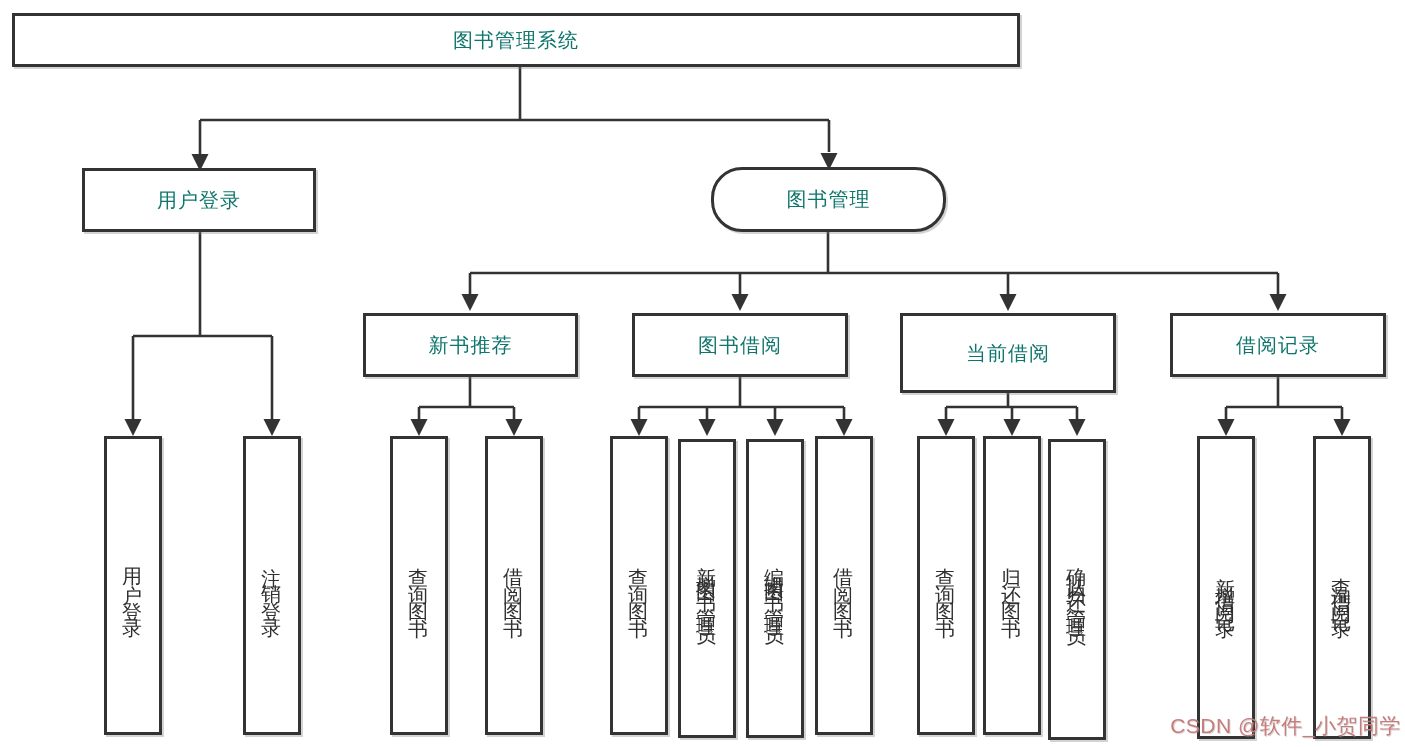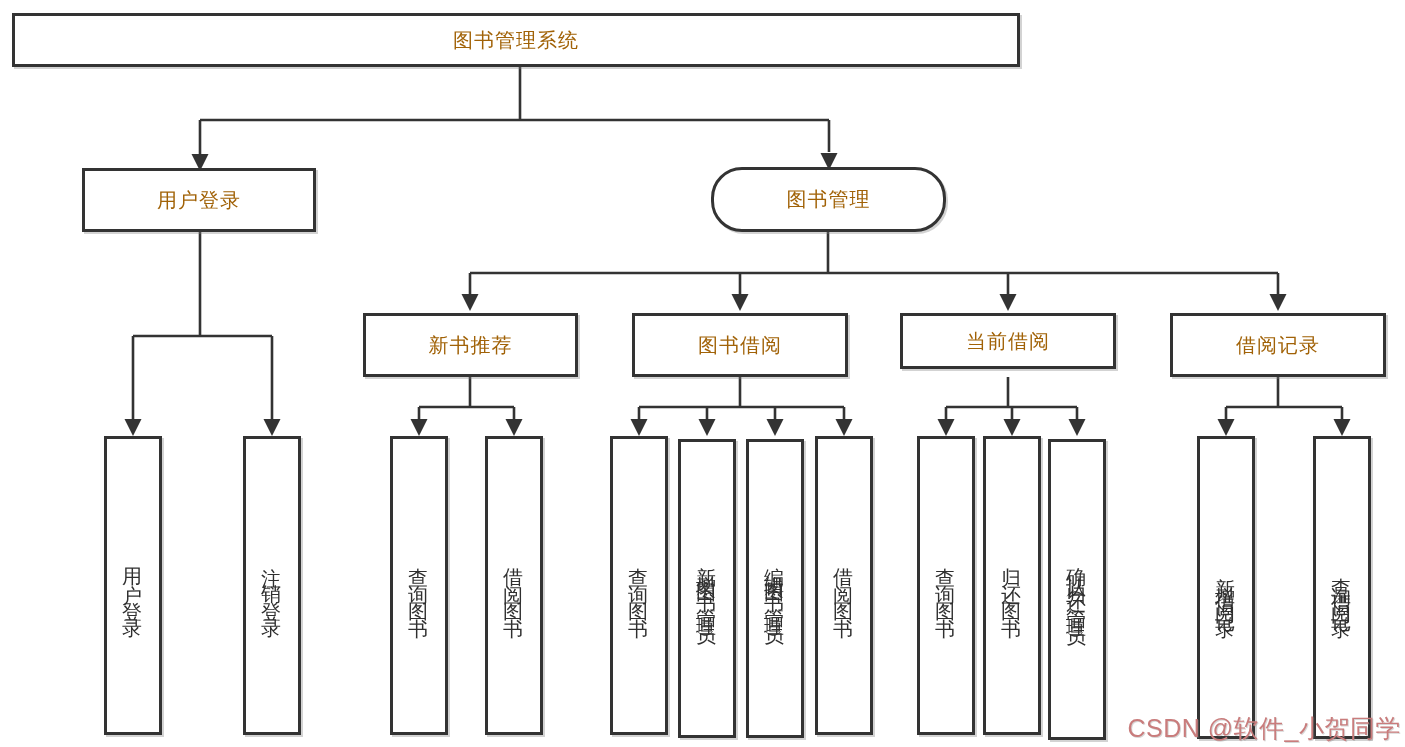--- a/index.html
+++ b/index.html
@@ -33,7 +33,7 @@
     justify-content: center;
     font-size: 20px;
     letter-spacing: 1px;
-    color: #a16207;
+    color: #0f766e;
     z-index: 2;
   }
   .leaf {

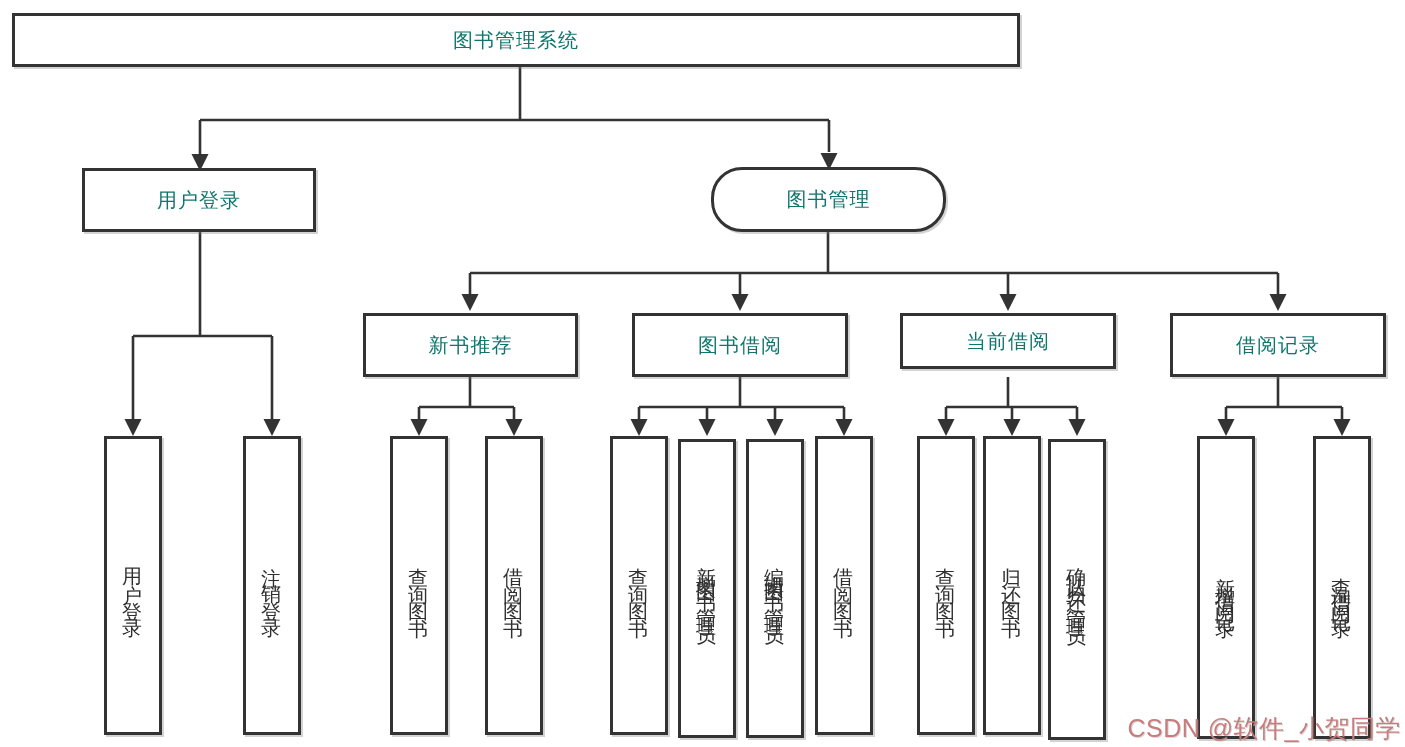--- a/index.html
+++ b/index.html
@@ -131,7 +131,7 @@
   <div class="node" style="left:632px; top:313px; width:216px; height:64px;">
     <span>图书借阅</span>
   </div>
-  <div class="node" style="left:900px; top:313px; width:216px; height:56px;">
+  <div class="node" style="left:900px; top:313px; width:216px; height:80px;">
     <span>当前借阅</span>
   </div>
   <div class="node" style="left:1170px; top:313px; width:216px; height:64px;">

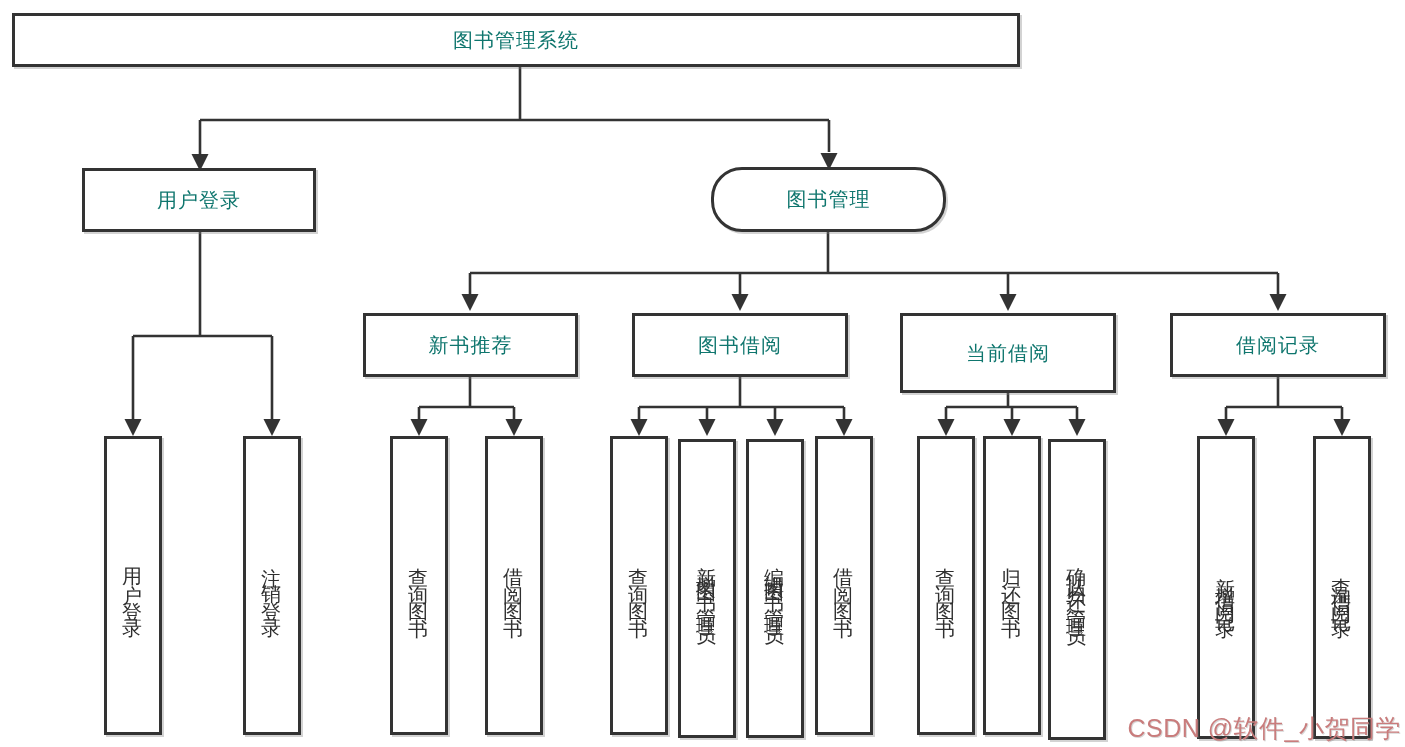--- a/index.html
+++ b/index.html
@@ -62,7 +62,7 @@
     position: absolute;
     top: 712px;
     right: 4px;
-    font-size: 25px;
+    font-size: 21px;
     color: rgba(201, 124, 124, 0.9);
     text-shadow: 1px 1px 0 rgba(140,140,140,0.35);
     z-index: 3;

